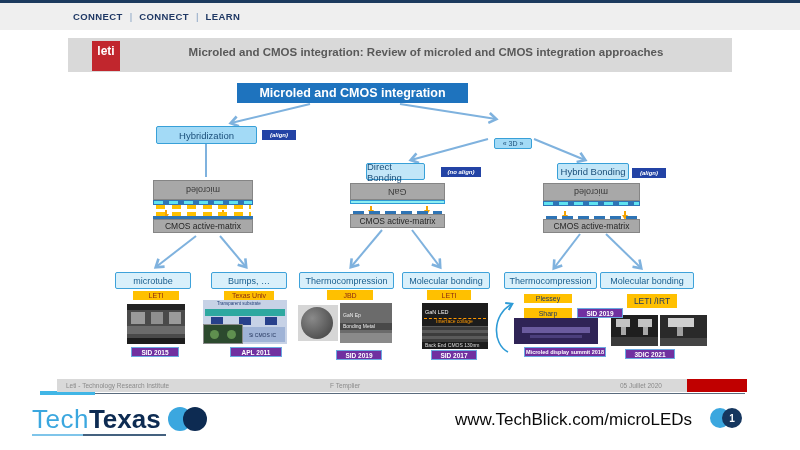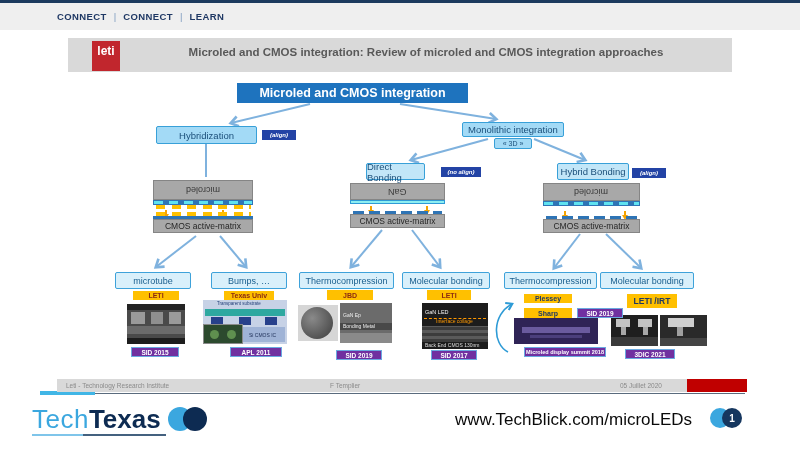--- a/index.html
+++ b/index.html
@@ -7,7 +7,7 @@
   .abs{position:absolute}
   
   .topline{position:absolute;left:0;top:0;width:800px;height:3px;background:#1c3a5e}
-  .topbar{position:absolute;left:0;top:3px;width:800px;height:27px;background:#efefef;display:flex;align-items:center;padding-left:57px;gap:7px;box-sizing:border-box}
+  .topbar{position:absolute;left:0;top:3px;width:800px;height:27px;background:#efefef;display:flex;align-items:center;padding-left:73px;gap:7px;box-sizing:border-box}
   .nav{color:#1f3864;font-weight:bold;font-size:9.5px;letter-spacing:.4px;cursor:pointer}
   .sep{color:#7f9dc0;font-size:9.5px}
   

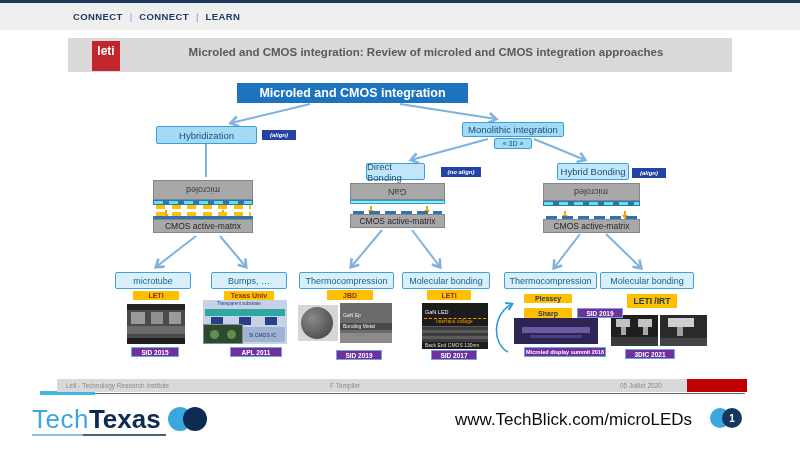--- a/index.html
+++ b/index.html
@@ -107,7 +107,6 @@
   <div class="node" style="left:156px;top:126px;width:101px;height:18px">Hybridization</div>
   <div class="tag" style="left:262px;top:130px;width:34px;height:10px">(align)</div>
 
-  <div class="node" style="left:462px;top:122px;width:102px;height:15px">Monolithic integration</div>
   <div class="node" style="left:494px;top:138px;width:38px;height:11px;font-size:7px">« 3D »</div>
 
   <div class="node lt" style="left:366px;top:163px;width:59px;height:17px">Direct Bonding</div>

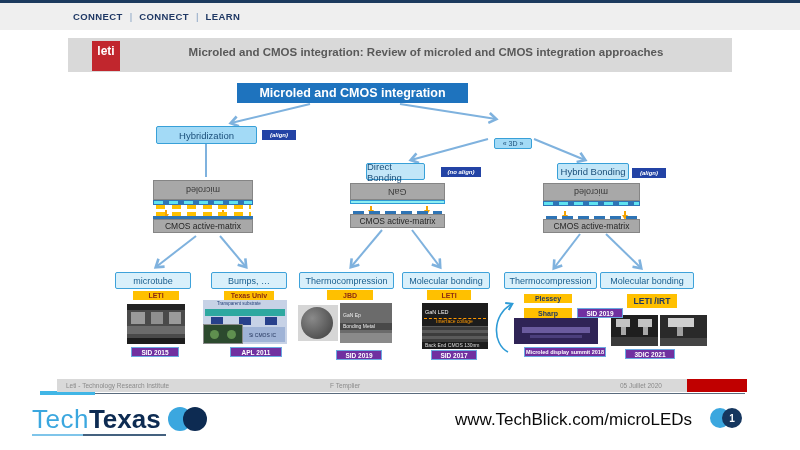--- a/index.html
+++ b/index.html
@@ -35,7 +35,7 @@
   .oarr::before{content:'';position:absolute;left:-1px;top:-9px;width:2px;height:5px;background:#f5a300}
   
   .leaf{position:absolute;height:17px;background:#d9f0fb;border:1.5px solid #3ea2da;border-radius:2px;color:#185d8d;font-size:9px;display:flex;align-items:center;justify-content:center;z-index:3;box-sizing:border-box}
-  .badge{position:absolute;background:#ffc000;color:#8a2a12;font-size:7px;font-weight:bold;display:flex;align-items:center;justify-content:center;z-index:3}
+  .badge{position:absolute;background:#ffc000;color:#8a2a12;font-size:7px;font-weight:normal;display:flex;align-items:center;justify-content:center;z-index:3}
   .badge.nv{color:#1f3864}
   .ref{position:absolute;background:#7030a0;border:1px solid #6aa9e0;color:#fff;font-size:6.5px;font-weight:bold;display:flex;align-items:center;justify-content:center;text-align:center;z-index:3;box-sizing:border-box}
   

